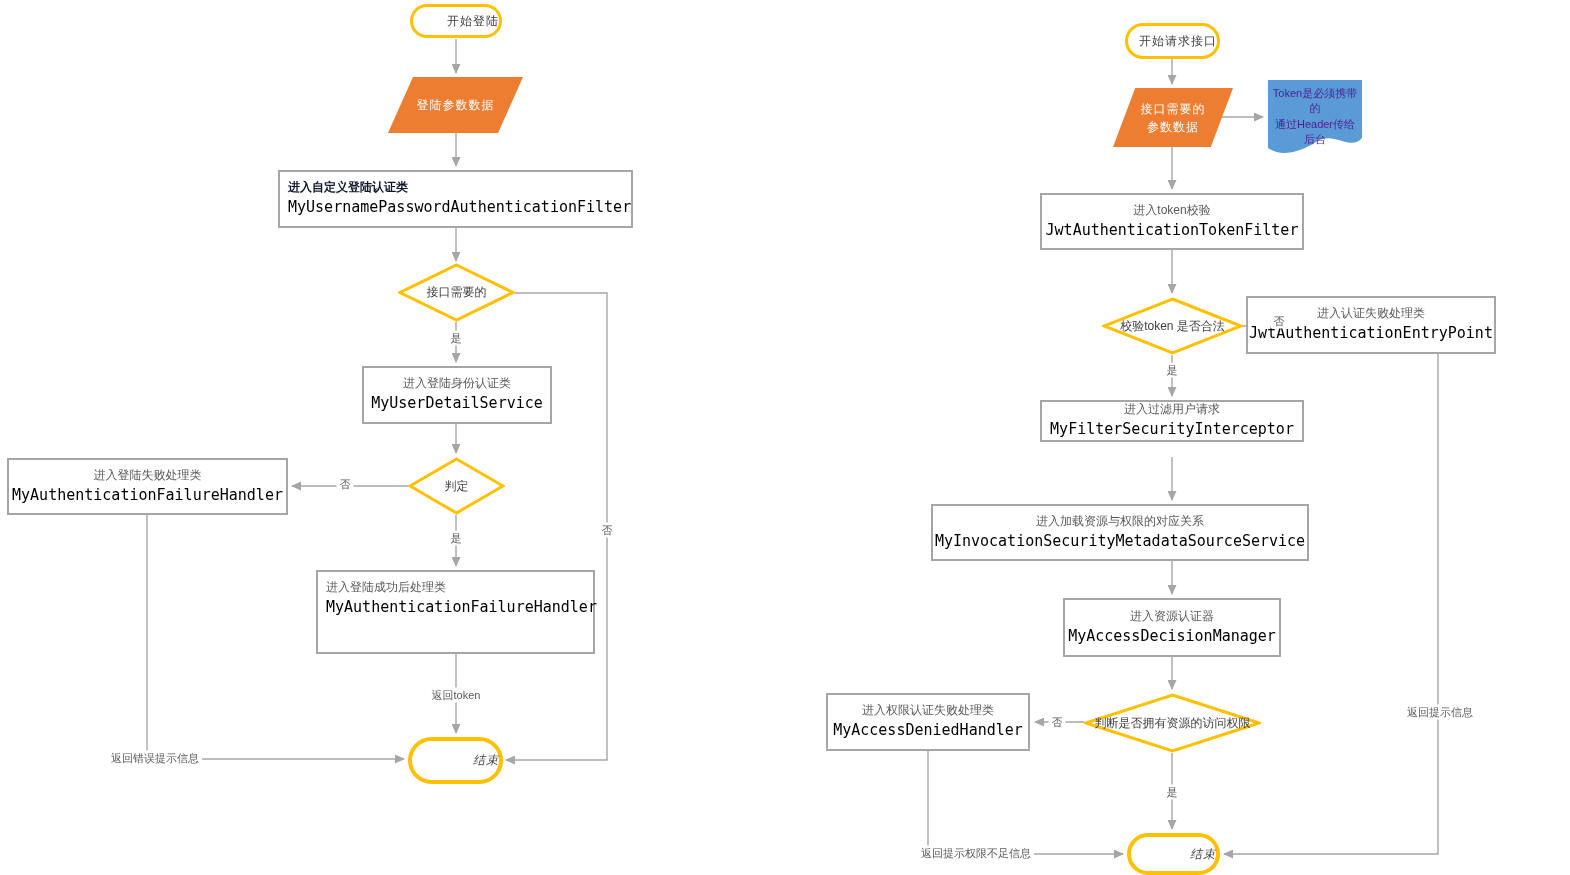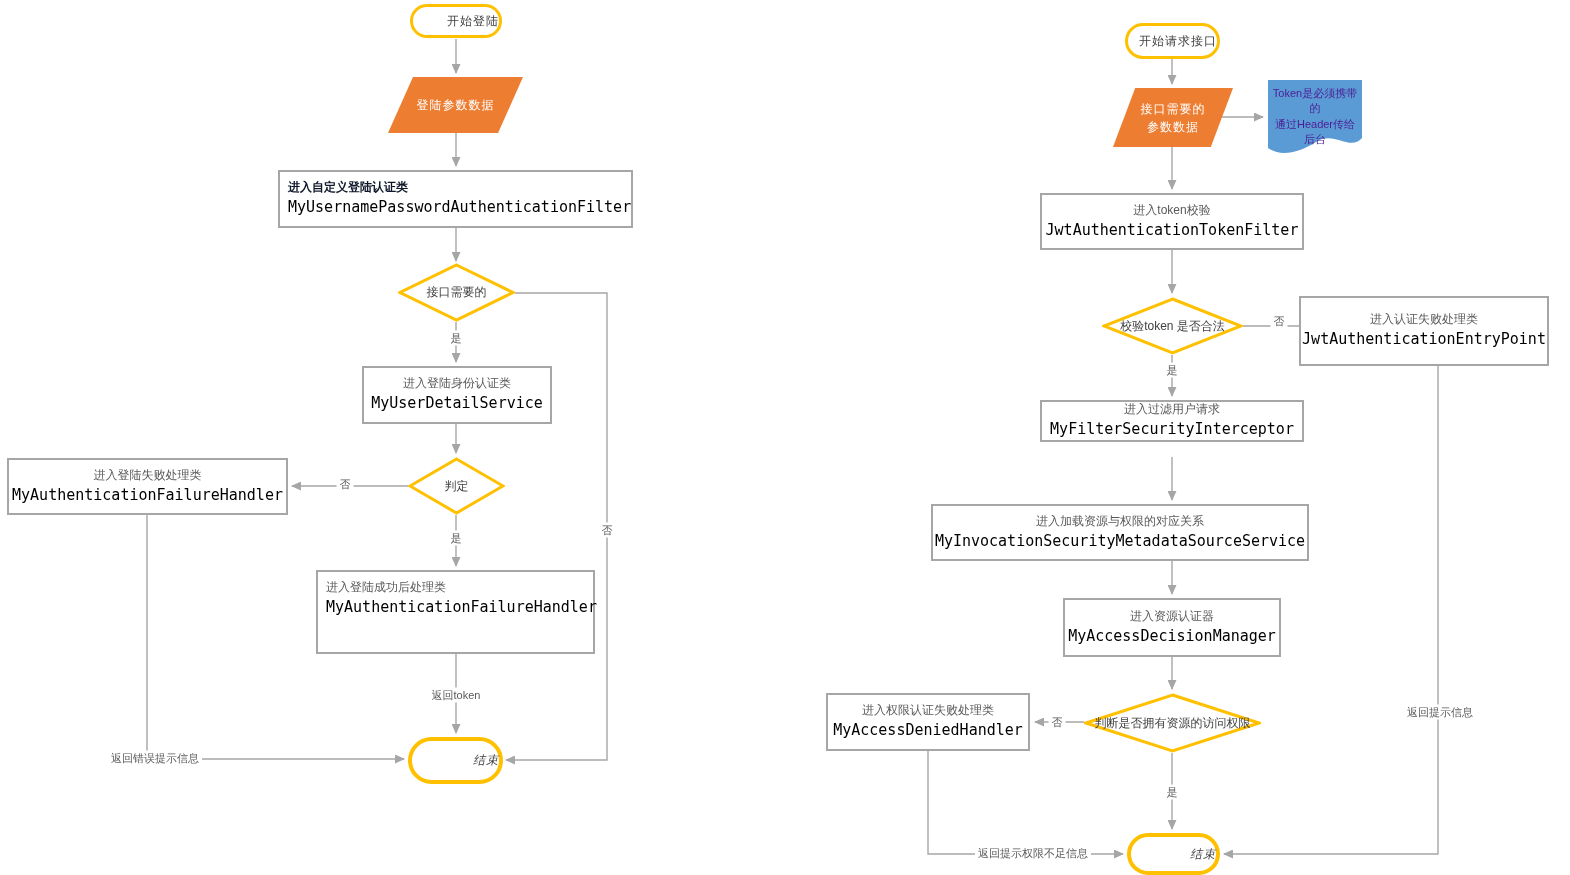--- a/index.html
+++ b/index.html
@@ -187,7 +187,7 @@
       <span class="dlabel">校验token 是否合法</span>
     </div>
 
-    <div class="node pbox" style="left:1299px;top:296px;width:250px;height:70px">
+    <div class="node pbox" style="left:1246px;top:296px;width:250px;height:58px">
       <div class="pbox-caption">进入认证失败处理类</div>
       <div class="pbox-class">JwtAuthenticationEntryPoint</div>
     </div>

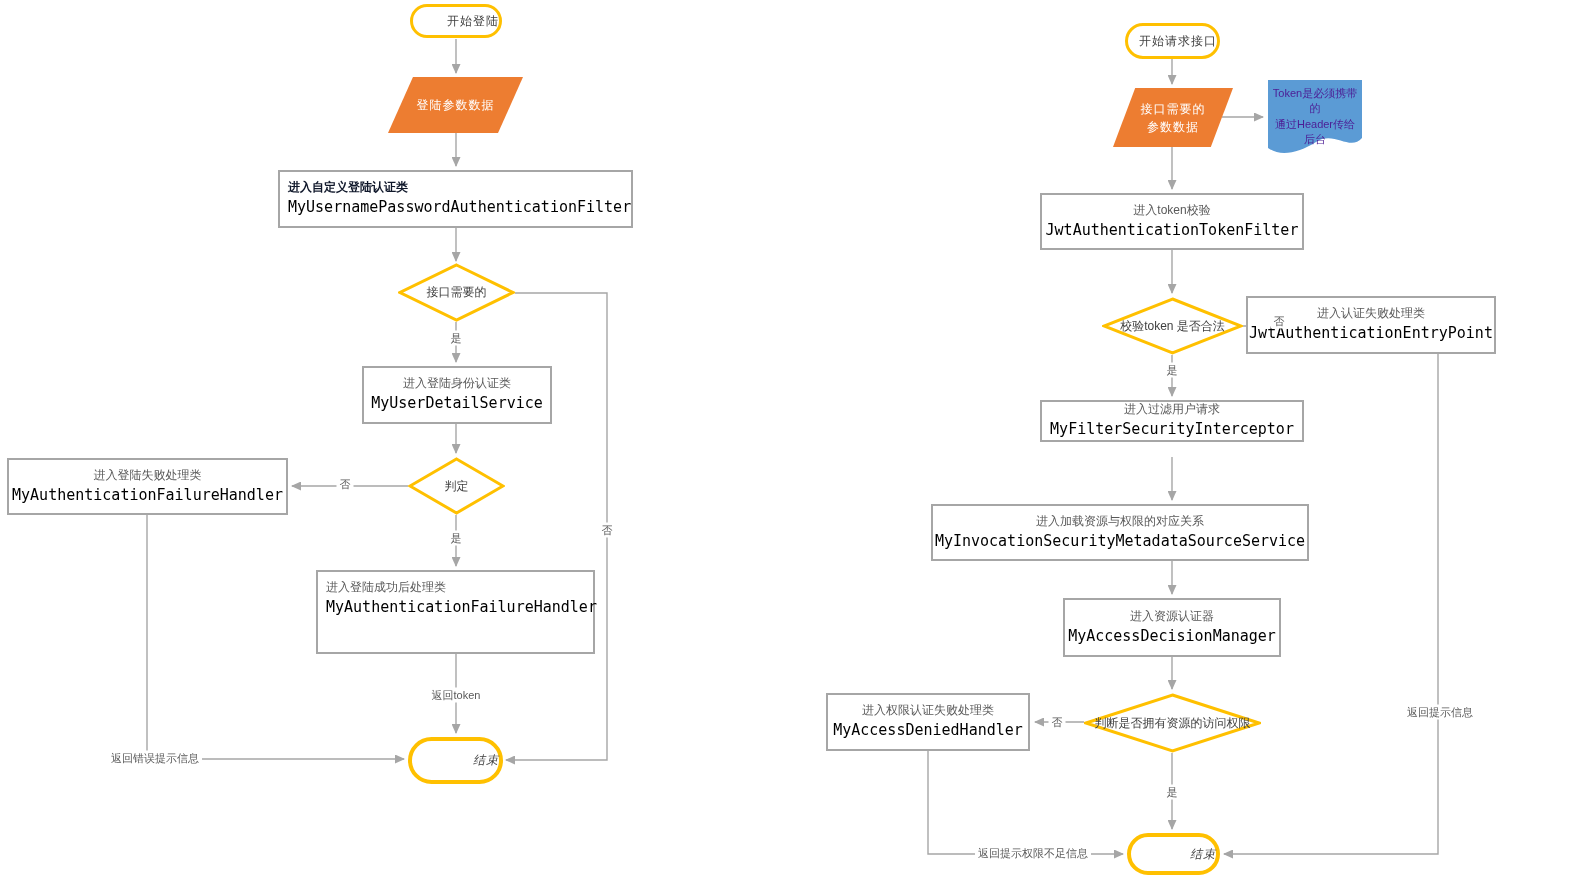--- a/index.html
+++ b/index.html
@@ -227,7 +227,7 @@
     <span class="elabel" style="left:1172px;top:370px">是</span>
     <span class="elabel" style="left:1057px;top:722px">否</span>
     <span class="elabel" style="left:1172px;top:792px">是</span>
-    <span class="elabel" style="left:1033px;top:853px">返回提示权限不足信息</span>
+    <span class="elabel" style="left:976px;top:853px">返回提示权限不足信息</span>
     <span class="elabel" style="left:1440px;top:712px">返回提示信息</span>
   </div>
 

